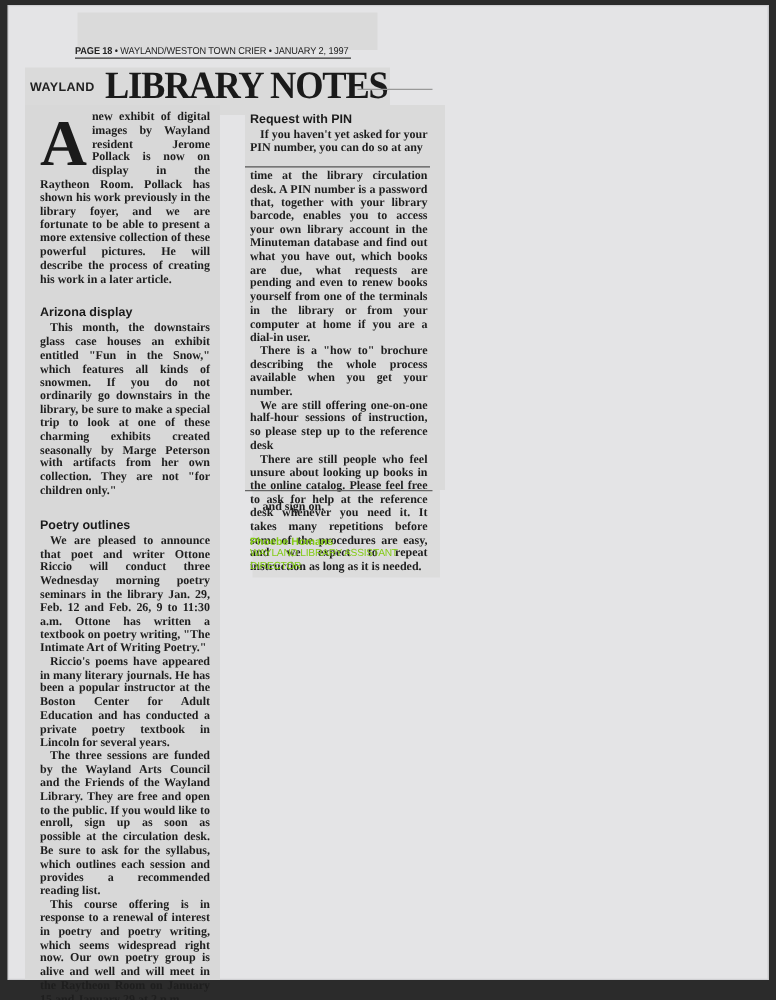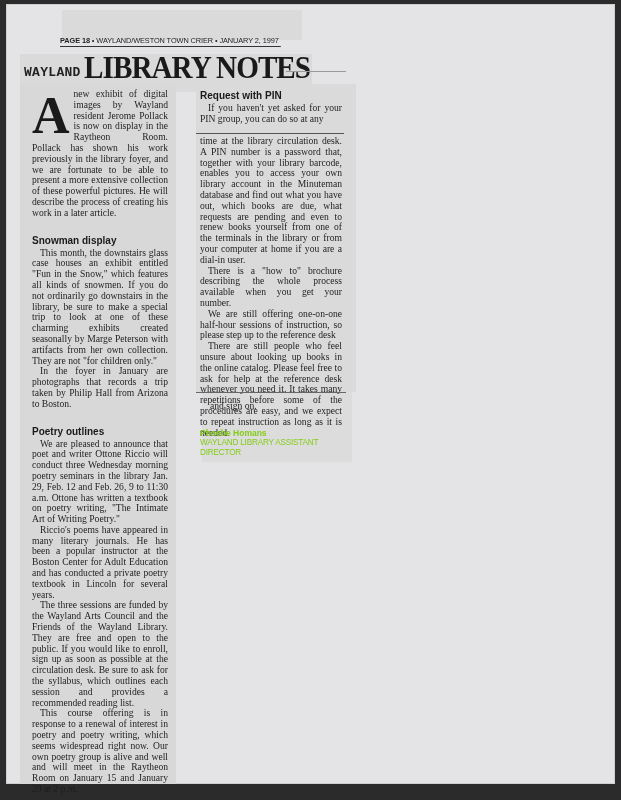--- a/index.html
+++ b/index.html
@@ -32,7 +32,7 @@
     .folio b { font-weight:700; }
     .kicker {
       position:absolute; left:24px; top:65px;
-      font-family:Liberation Mono, monospace; font-weight:700; font-size:13px; color:#222;
+      font-family:Liberation Sans, sans-serif; font-weight:700; font-size:10px; color:#222;
       letter-spacing:0.3px;
     }
     .masthead {

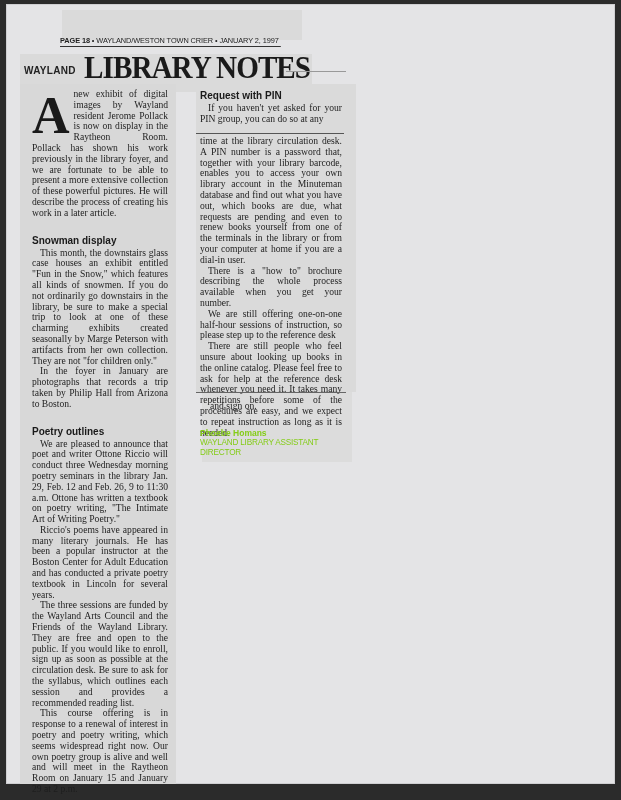--- a/index.html
+++ b/index.html
@@ -43,7 +43,7 @@
     .rule-head { position:absolute; left:286px; top:71px; width:60px; height:1px; background:#999; }
 
     .col { position:absolute; font-size:9.6px; line-height:10.8px; color:#1e1e1e; }
-    .col p { margin:0; text-indent:8px; text-align:justify; hyphens:auto; }
+    .col p { margin:0; text-indent:8px; text-align:justify; hyphens:auto;font-weight:bold; }
     .col p.first { text-indent:0; }
     .col-left { left:32px; top:89px; width:136px; }
     .col-right-a { left:200px; top:90px; width:142px; }

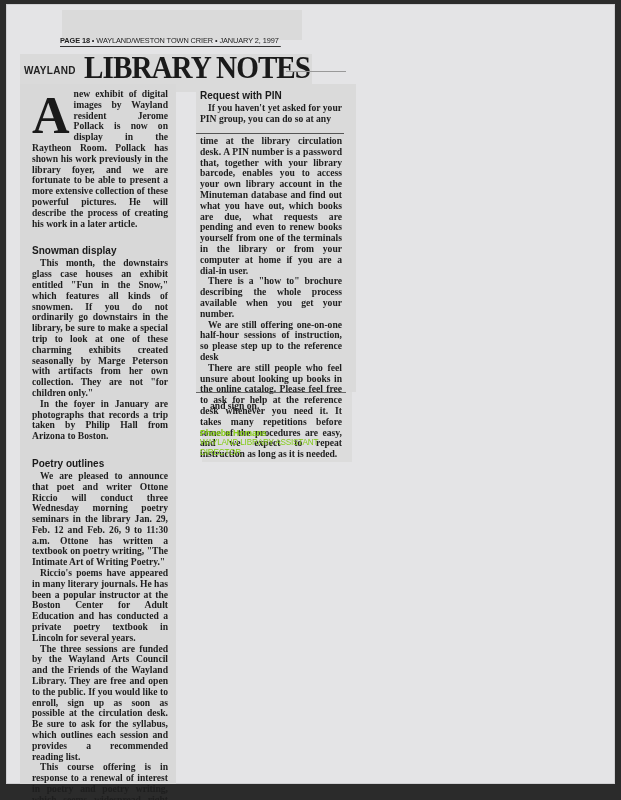--- a/index.html
+++ b/index.html
@@ -112,7 +112,7 @@
 
 <div class="col col-right-a">
   <div class="subhead">Request with PIN</div>
-  <p>If you haven't yet asked for your PIN group, you can do so at any</p>
+  <p>If you haven't yet asked for your PIN number, you can do so at any</p>
 </div>
 <div class="divider-right"></div>
 <div class="col col-right-b">

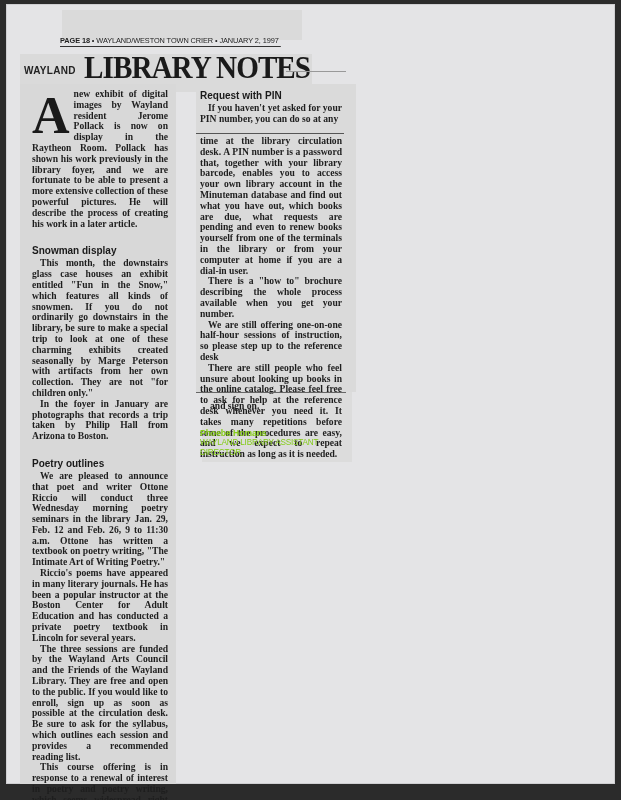--- a/index.html
+++ b/index.html
@@ -96,7 +96,7 @@
   </div>
   <div class="gap"></div>
   <div>
-    <div class="subhead">Snowman display</div>
+    <div class="subhead">Arizona display</div>
     <p>This month, the downstairs glass case houses an exhibit entitled "Fun in the Snow," which features all kinds of snowmen. If you do not ordinarily go downstairs in the library, be sure to make a special trip to look at one of these charming exhibits created seasonally by Marge Peterson with artifacts from her own collection. They are not "for children only."</p>
     <p>In the foyer in January are photographs that records a trip taken by Philip Hall from Arizona to Boston.</p>
   </div>

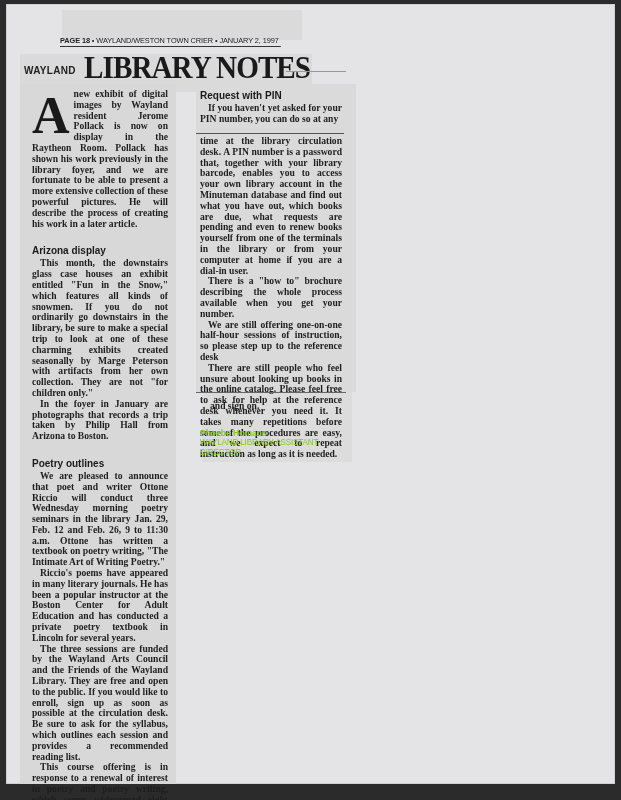--- a/index.html
+++ b/index.html
@@ -98,7 +98,6 @@
   <div>
     <div class="subhead">Arizona display</div>
     <p>This month, the downstairs glass case houses an exhibit entitled "Fun in the Snow," which features all kinds of snowmen. If you do not ordinarily go downstairs in the library, be sure to make a special trip to look at one of these charming exhibits created seasonally by Marge Peterson with artifacts from her own collection. They are not "for children only."</p>
-    <p>In the foyer in January are photographs that records a trip taken by Philip Hall from Arizona to Boston.</p>
   </div>
   <div class="gap"></div>
   <div>

